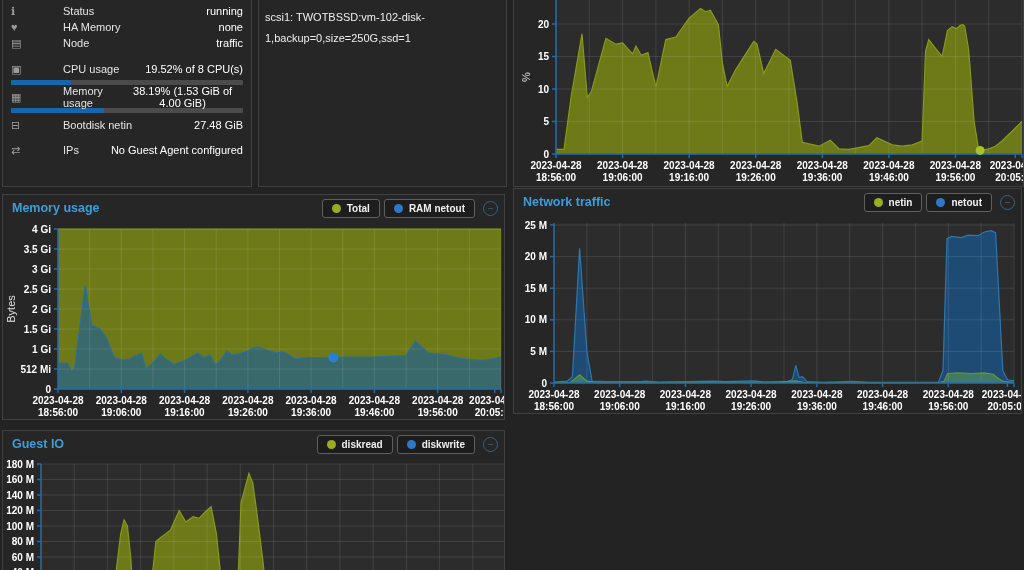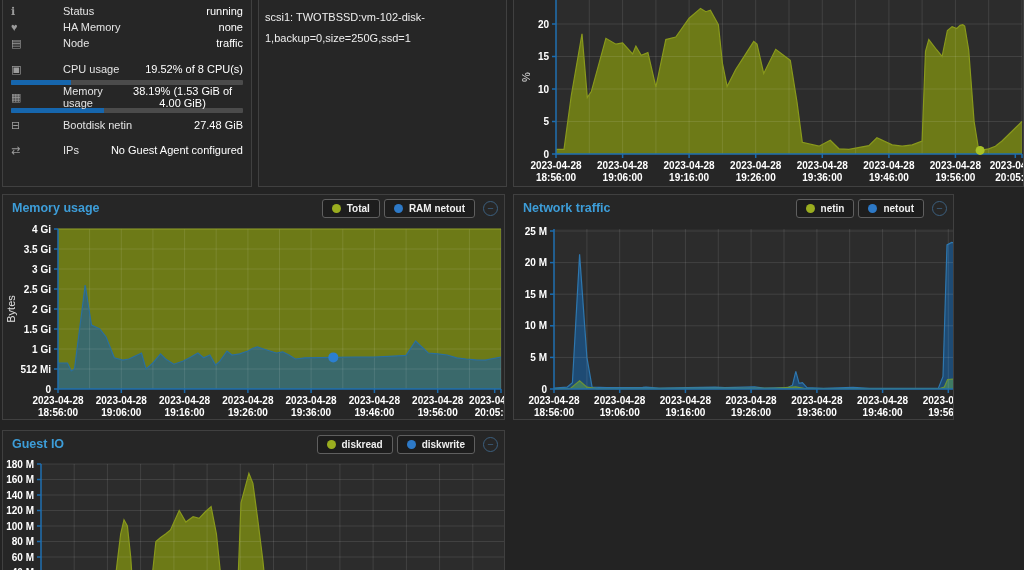--- a/index.html
+++ b/index.html
@@ -250,7 +250,7 @@
   </div>
 </div>
 
-<div class="panel" style="left:513px; top:194px; width:441px; height:226px;">
+<div class="panel" style="left:513px; top:188px; width:509px; height:226px;">
   <div class="panel-header">
     <span class="panel-title">Network traffic</span>
     <span class="legend">

